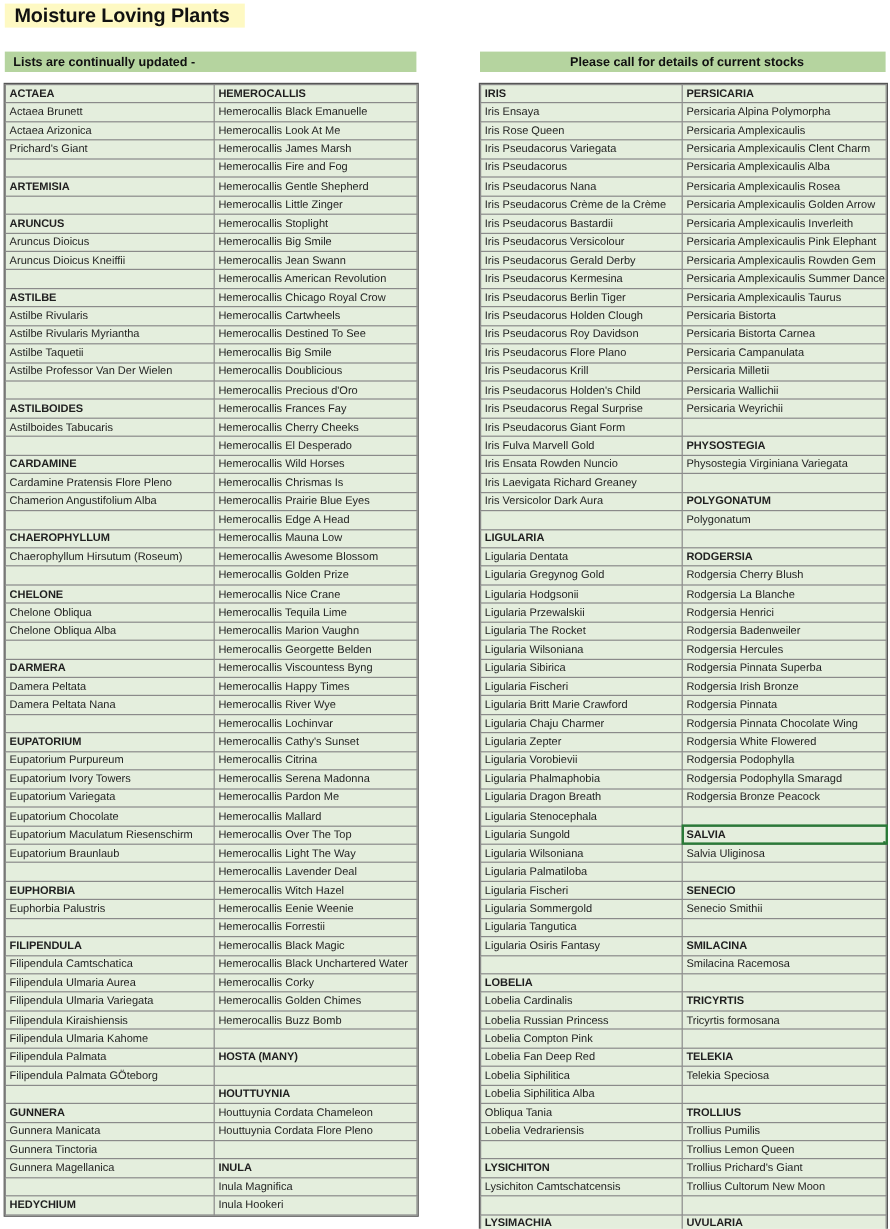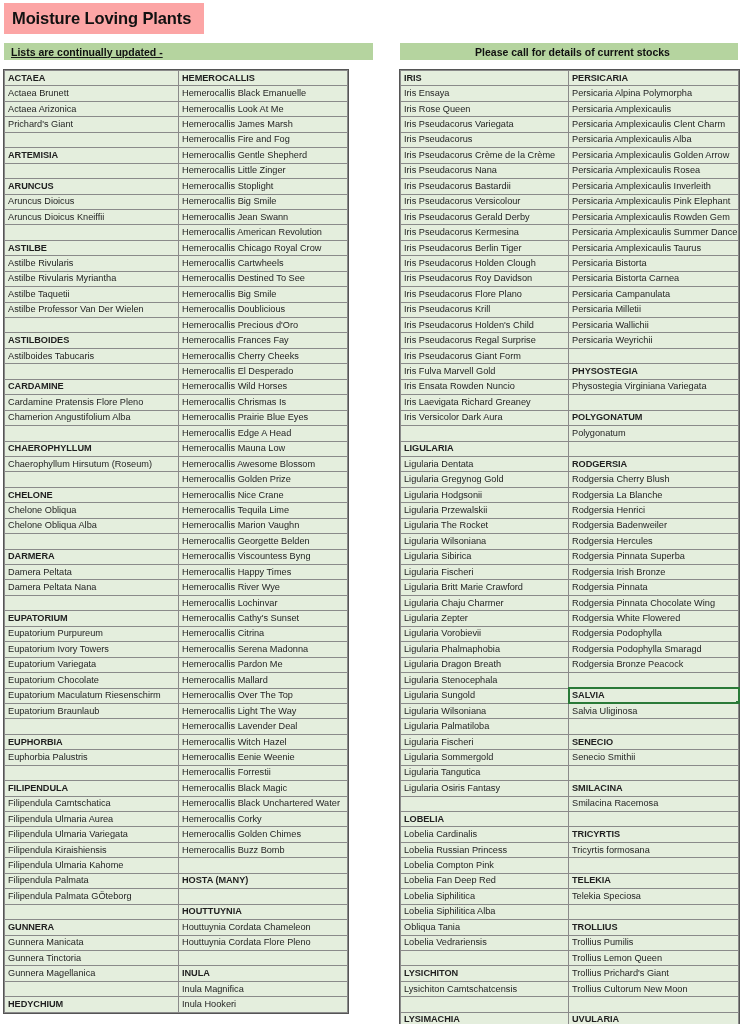--- a/index.html
+++ b/index.html
@@ -22,8 +22,8 @@
     left: 4px;
     top: 3px;
     width: 200px;
-    height: 31px;
-    background: #fca5a5;
+    height: 20px;
+    background: #fef9c3;
     display: flex;
     align-items: center;
     padding-left: 8px;

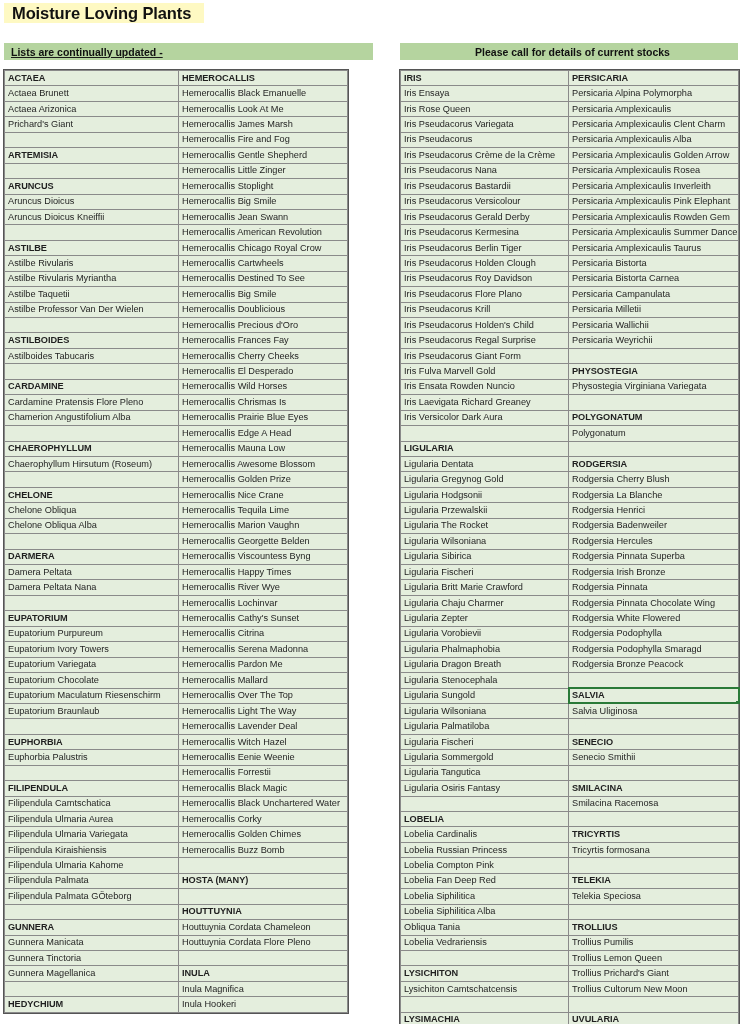--- a/index.html
+++ b/index.html
@@ -53,7 +53,7 @@
     white-space: nowrap;
     color: #111;
   }
-  #sub-banner-left  { left: 4px;   top: 43px; width: 369px; text-decoration: underline; }
+  #sub-banner-left  { left: 4px;   top: 43px; width: 343px; }
   #sub-banner-right { left: 400px; top: 43px; width: 338px; justify-content: center; }
 
   

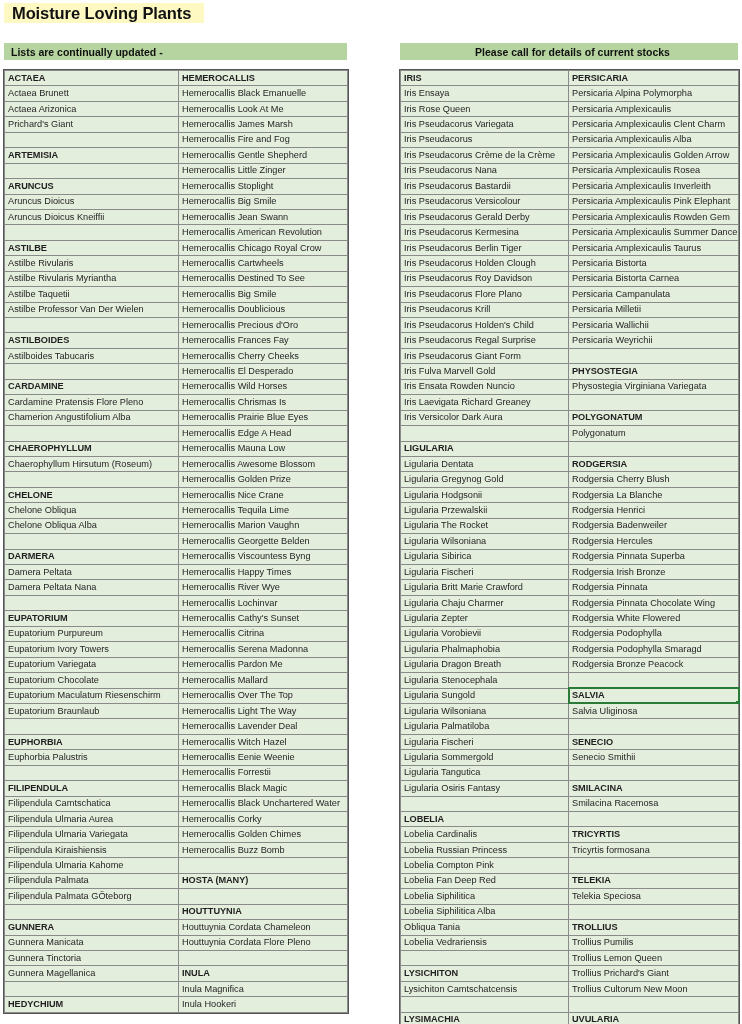--- a/index.html
+++ b/index.html
@@ -402,14 +402,14 @@
         <td>Persicaria Amplexicaulis Alba</td>
       </tr>
       <tr>
+        <td>Iris Pseudacorus Nana</td>
+        <td>Persicaria Amplexicaulis Rosea</td>
+      </tr>
+      <tr>
         <td>Iris Pseudacorus Crème de la Crème</td>
         <td>Persicaria Amplexicaulis Golden Arrow</td>
       </tr>
       <tr>
-        <td>Iris Pseudacorus Nana</td>
-        <td>Persicaria Amplexicaulis Rosea</td>
-      </tr>
-      <tr>
         <td>Iris Pseudacorus Bastardii</td>
         <td>Persicaria Amplexicaulis Inverleith</td>
       </tr>

